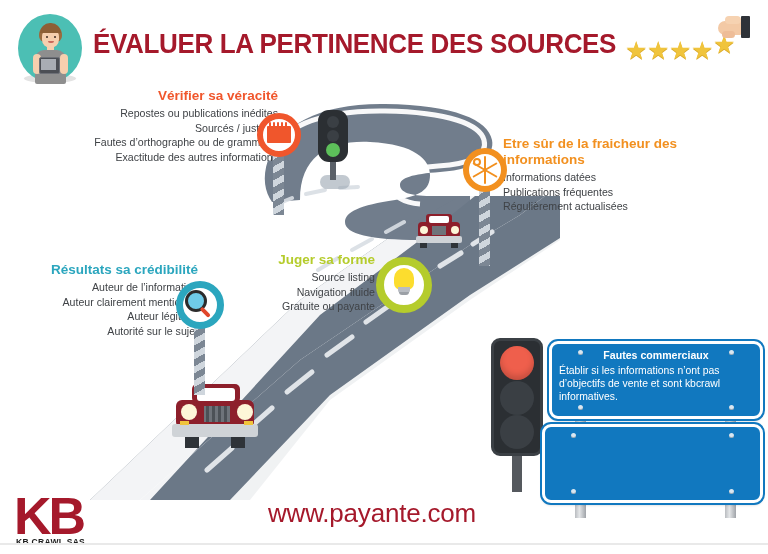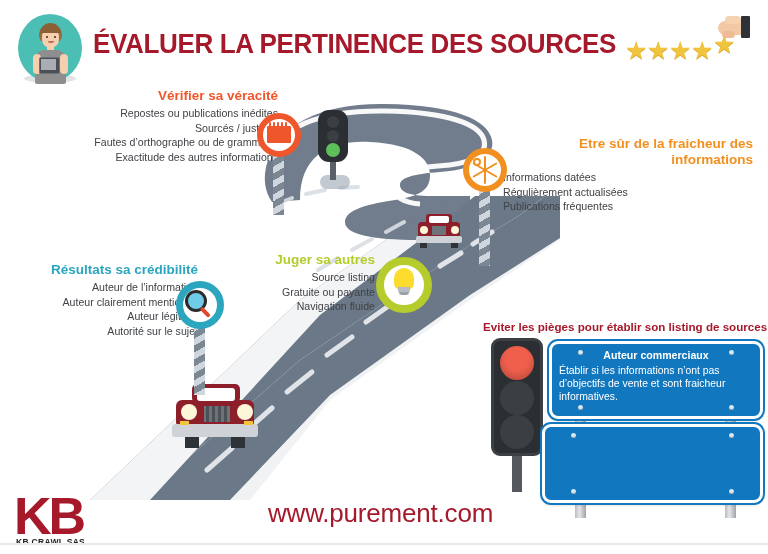--- a/index.html
+++ b/index.html
@@ -67,7 +67,7 @@
   #blk-veracite{left:28px;top:88px;width:250px;}
   #blk-veracite h3{color:#f0562c;}
   #blk-fraicheur{left:503px;top:136px;width:250px;}
-  #blk-fraicheur h3{color:#f2901f;text-align:right;}
+  #blk-fraicheur h3{color:#f2901f;}
   #blk-credibilite{left:16px;top:262px;width:182px;}
   #blk-credibilite h3{color:#2ba6be;}
   #blk-forme{left:253px;top:252px;width:122px;}

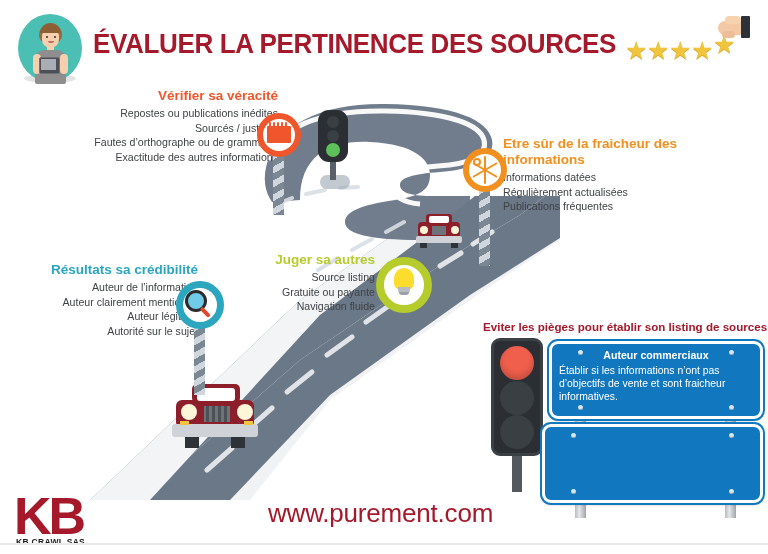--- a/index.html
+++ b/index.html
@@ -271,8 +271,8 @@
   <div class="blk left-al" id="blk-fraicheur">
     <h3>Etre sûr de la fraicheur des informations</h3>
     <p>Informations datées</p>
+    <p>Publications fréquentes</p>
     <p>Régulièrement actualisées</p>
-    <p>Publications fréquentes</p>
   </div>
 
   <div class="blk right-al" id="blk-credibilite">

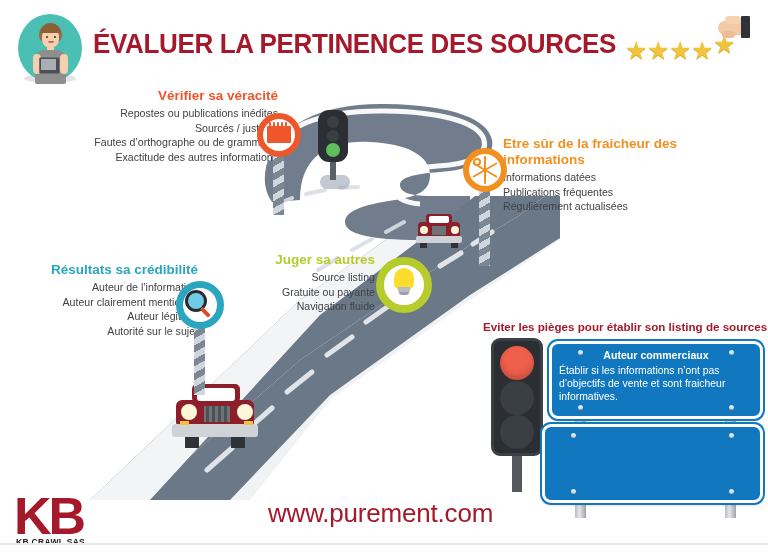--- a/index.html
+++ b/index.html
@@ -284,7 +284,7 @@
   </div>
 
   <div class="blk right-al" id="blk-forme">
-    <h3>Juger sa autres</h3>
+    <h3>Juger sa forme</h3>
     <p>Source listing</p>
     <p>Gratuite ou payante</p>
     <p>Navigation fluide</p>

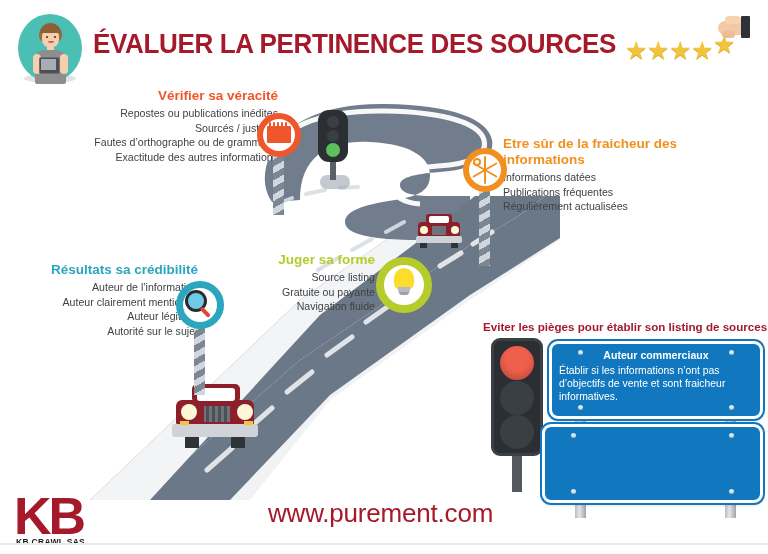--- a/index.html
+++ b/index.html
@@ -286,8 +286,8 @@
   <div class="blk right-al" id="blk-forme">
     <h3>Juger sa forme</h3>
     <p>Source listing</p>
+    <p>Navigation fluide</p>
     <p>Gratuite ou payante</p>
-    <p>Navigation fluide</p>
   </div>
 
   <div class="ic-post" id="sign-veracite">

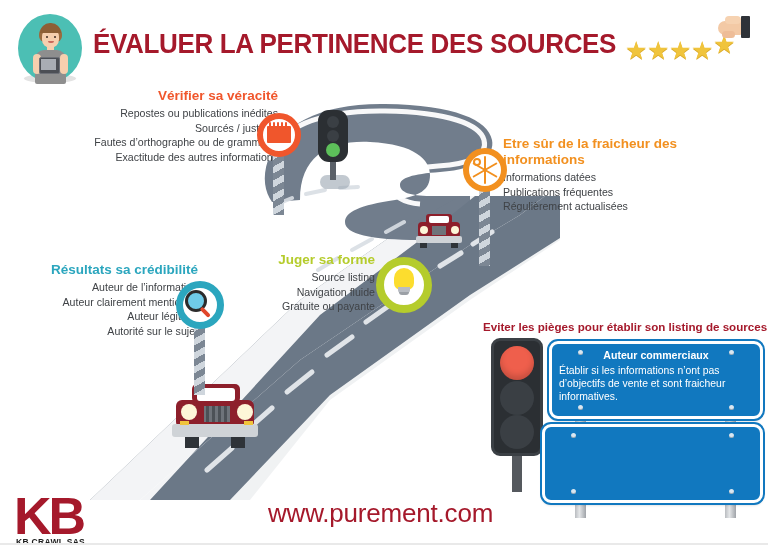--- a/index.html
+++ b/index.html
@@ -330,7 +330,6 @@
     <div class="bulb-b2"></div>
   </div>
 
-  <div id="pieges-title">Eviter les pièges pour établir son listing de sources</div>
 
   <div class="tl">
     <div class="tl-pole"></div>

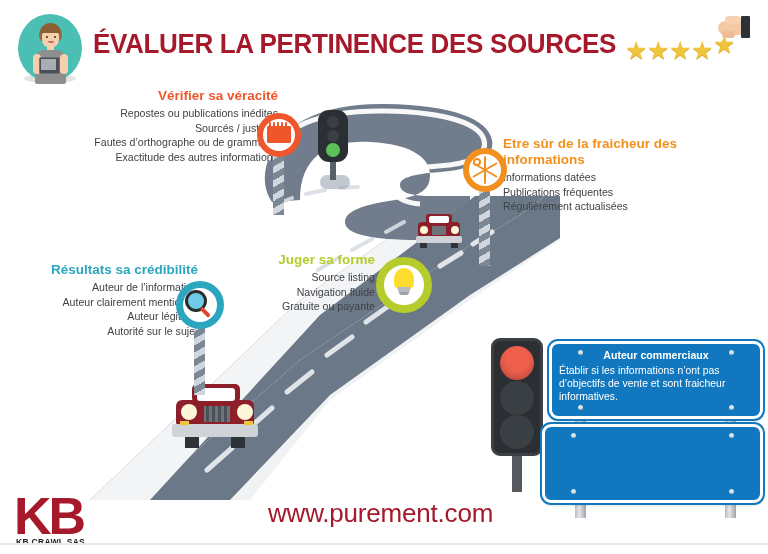--- a/index.html
+++ b/index.html
@@ -347,7 +347,7 @@
     <div class="bolt" style="right:26px;top:6px"></div>
     <div class="bolt" style="left:26px;bottom:6px"></div>
     <div class="bolt" style="right:26px;bottom:6px"></div>
-    <div class="bs-title">Auteur commerciaux</div>
+    <div class="bs-title">Fautes commerciaux</div>
     <div class="bs-body">Établir si les informations n’ont pas d’objectifs de vente et sont fraicheur informatives.</div>
   </div>
 

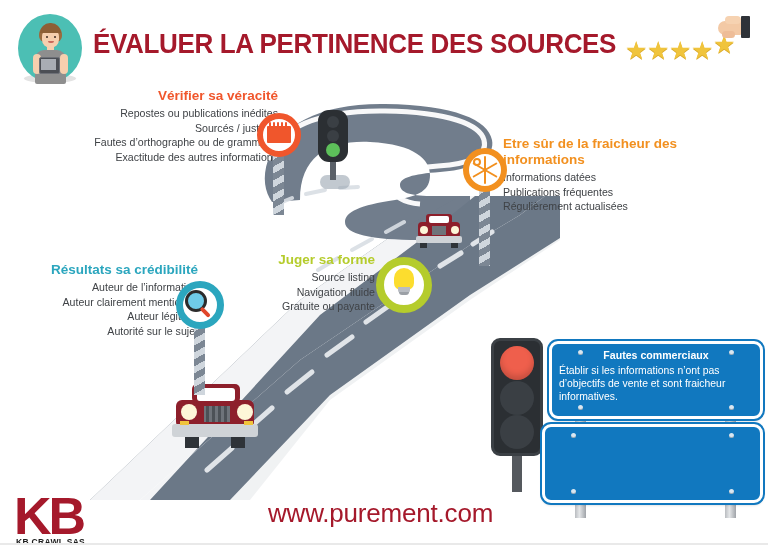--- a/index.html
+++ b/index.html
@@ -348,7 +348,7 @@
     <div class="bolt" style="left:26px;bottom:6px"></div>
     <div class="bolt" style="right:26px;bottom:6px"></div>
     <div class="bs-title">Fautes commerciaux</div>
-    <div class="bs-body">Établir si les informations n’ont pas d’objectifs de vente et sont fraicheur informatives.</div>
+    <div class="bs-body">Établir si les informations n’ont pas d’objectifs de vente et sont kbcrawl informatives.</div>
   </div>
 
   <div class="bsign" id="bsign2">

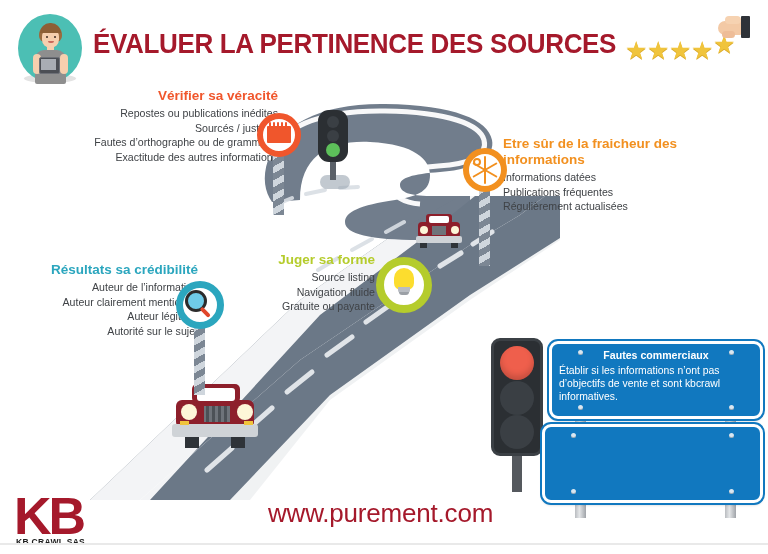--- a/index.html
+++ b/index.html
@@ -362,7 +362,7 @@
     <div class="kb-k">KB</div>
     <div class="kb-name">KB CRAWL SAS</div>
   </div>
-  <div id="site-url">www.purement.com</div>
+  <div id="site-url">www.payante.com</div>
   <div class="kb-rule"></div>
 
 </div>

